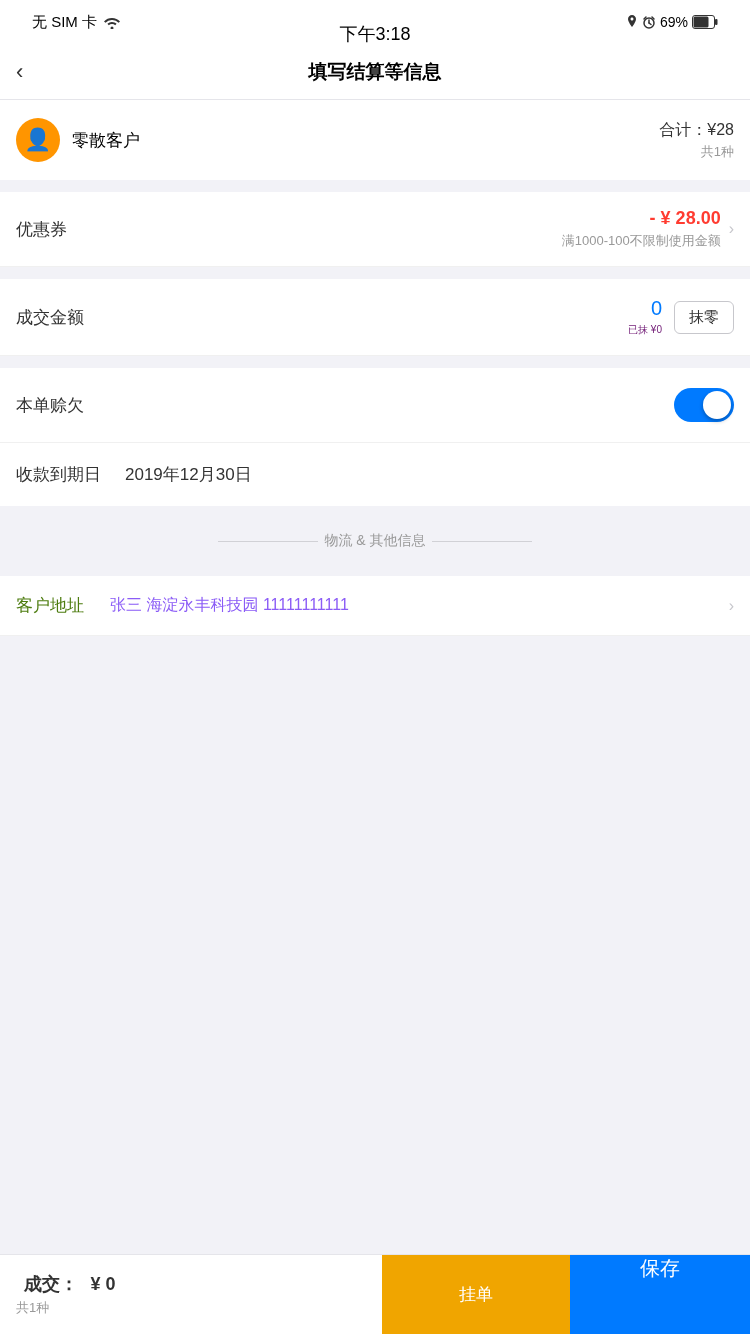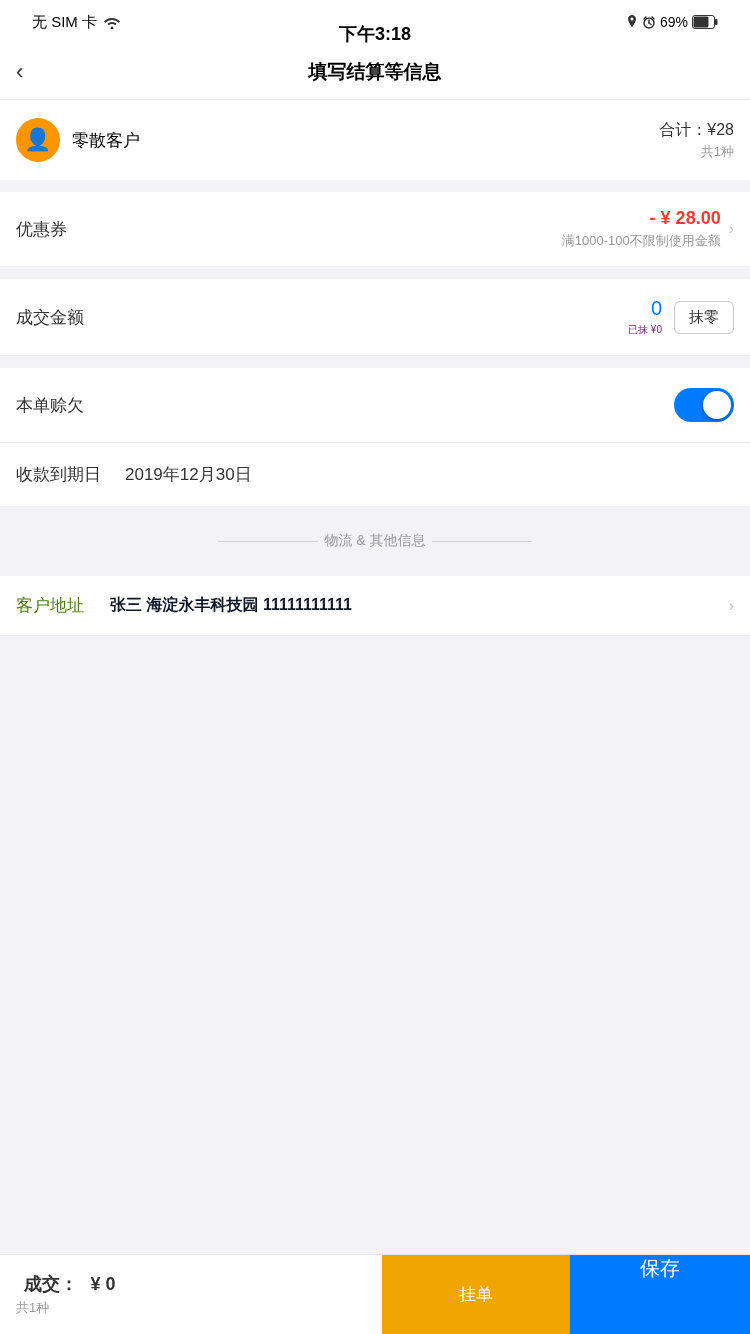--- a/index.html
+++ b/index.html
@@ -25,7 +25,7 @@
       font-weight: 500;
     }
     .status-left { display: flex; align-items: center; gap: 6px; }
-    .status-center { font-size: 18px; font-weight: 700; position: absolute; left: 50%; transform: translateX(-50%); margin-top: 24px; }
+    .status-center { font-size: 18px; font-weight: 400; position: absolute; left: 50%; transform: translateX(-50%); margin-top: 24px; }
     .status-right { display: flex; align-items: center; gap: 4px; font-size: 14px; }
 
     

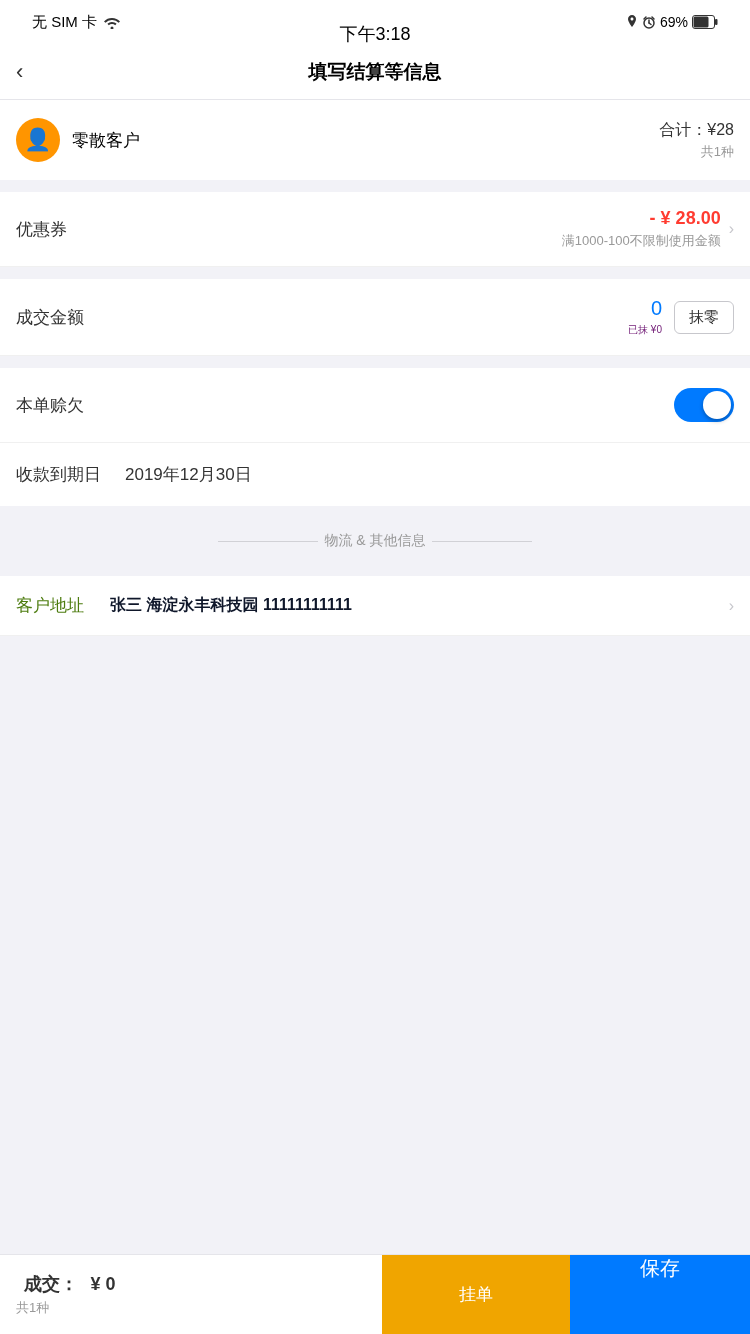--- a/index.html
+++ b/index.html
@@ -310,9 +310,8 @@
     }
     .address-value {
       font-size: 16px;
-      color: #0f172a;
+      color: #8b5cf6;
       flex: 1;
-      font-weight: bold;
     }
 
     

